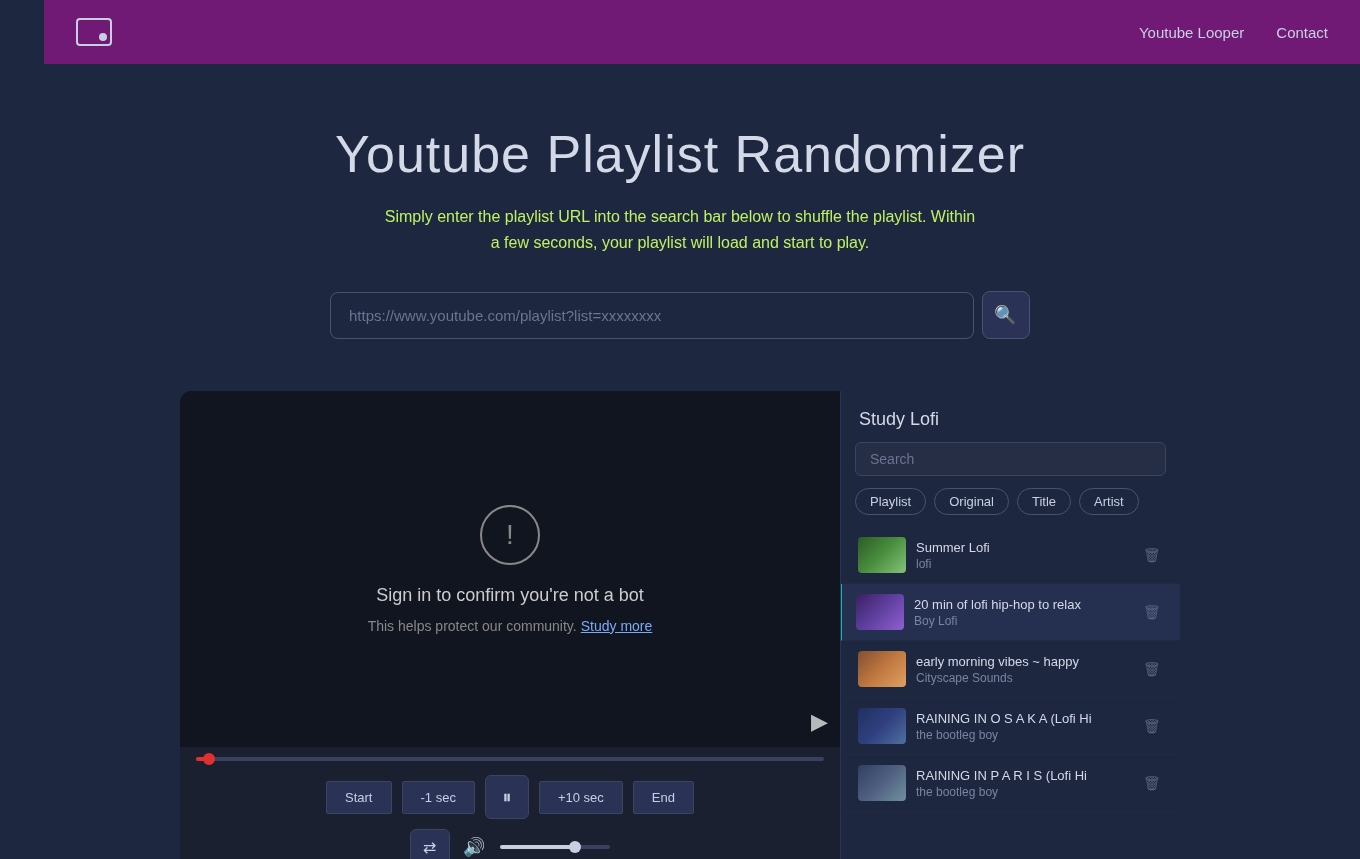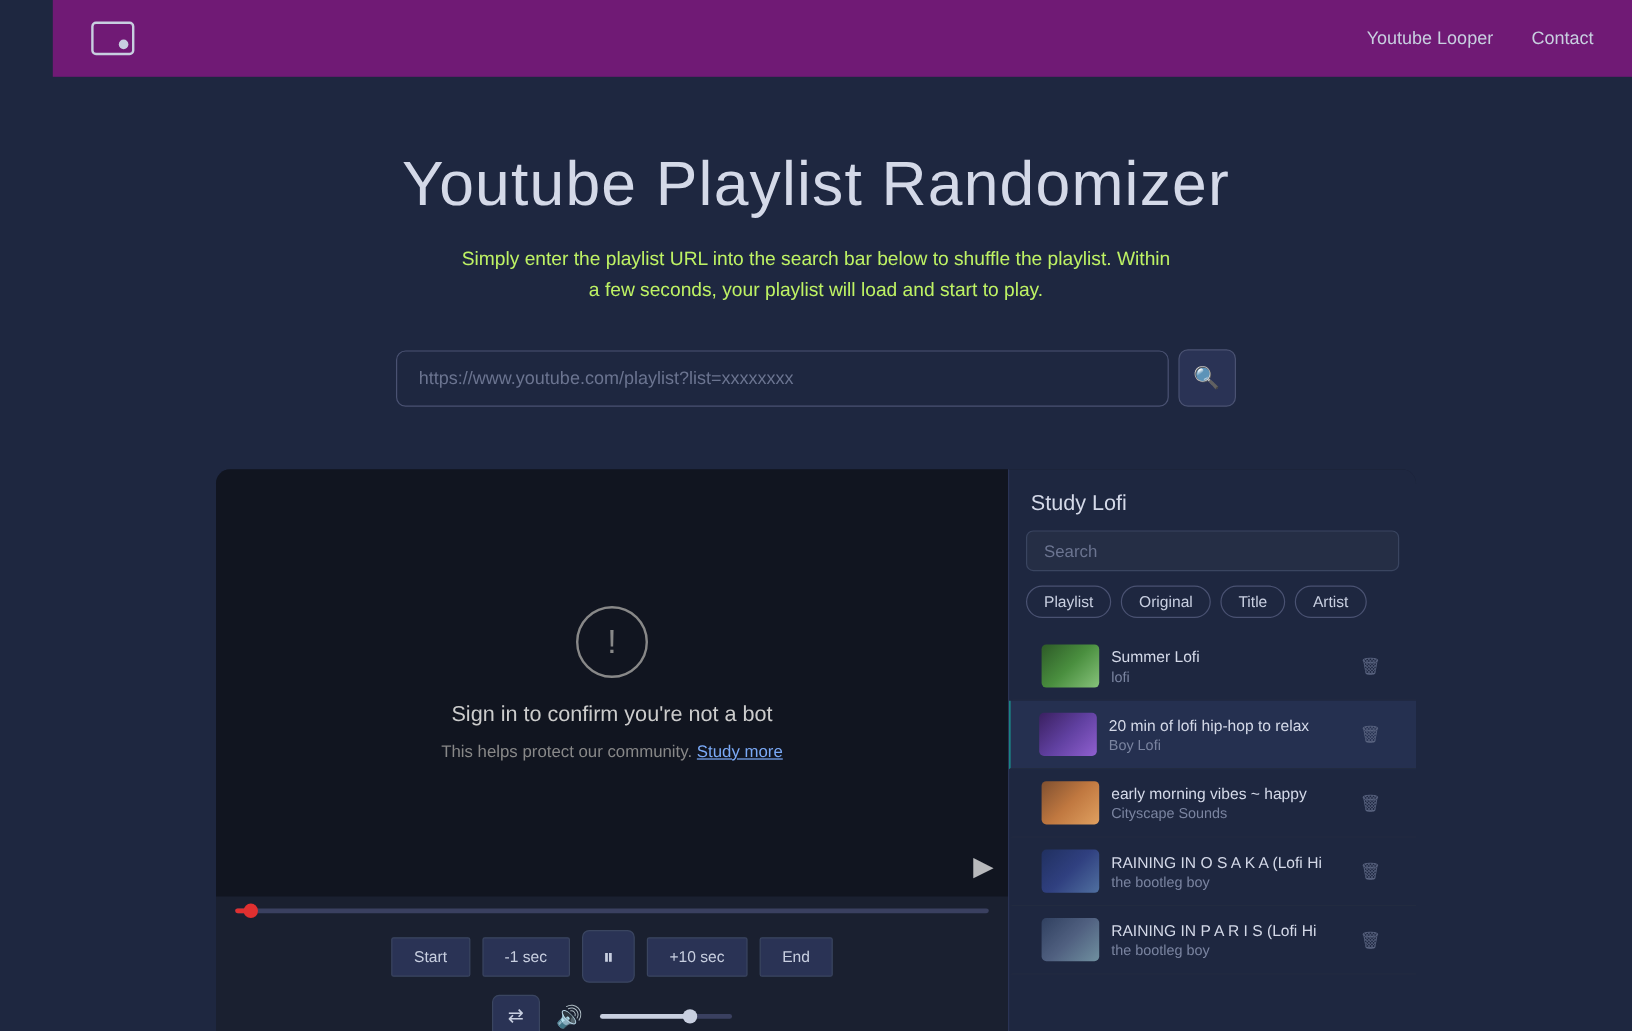--- a/index.html
+++ b/index.html
@@ -343,7 +343,7 @@
     .playlist-item {
       display: flex;
       align-items: center;
-      padding: 10px 24px;
+      padding: 10px 14px;
       gap: 10px;
       border-bottom: 1px solid #222b40;
       cursor: pointer;

